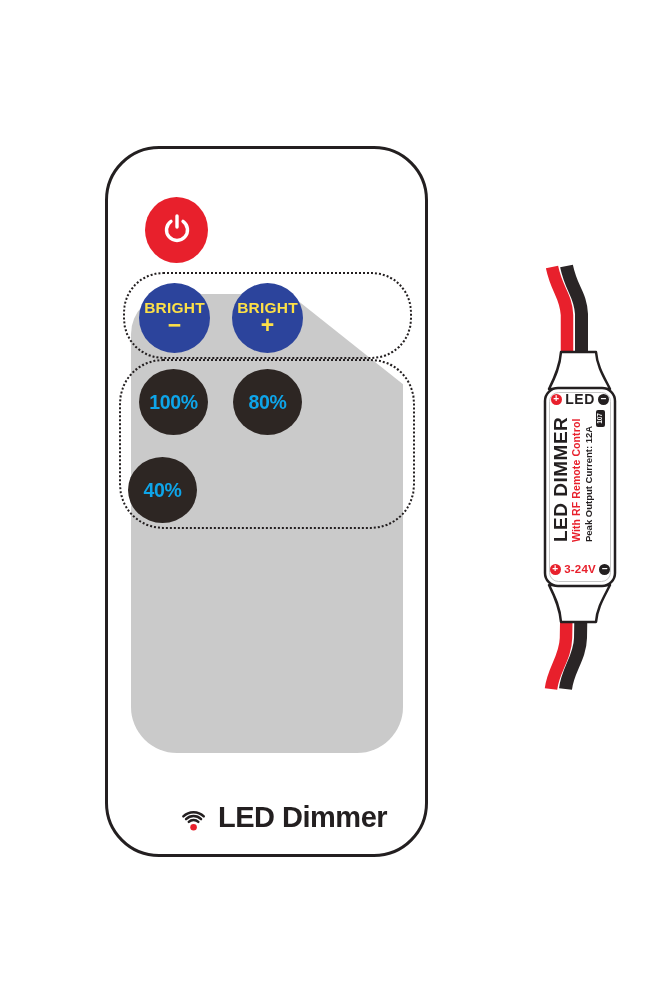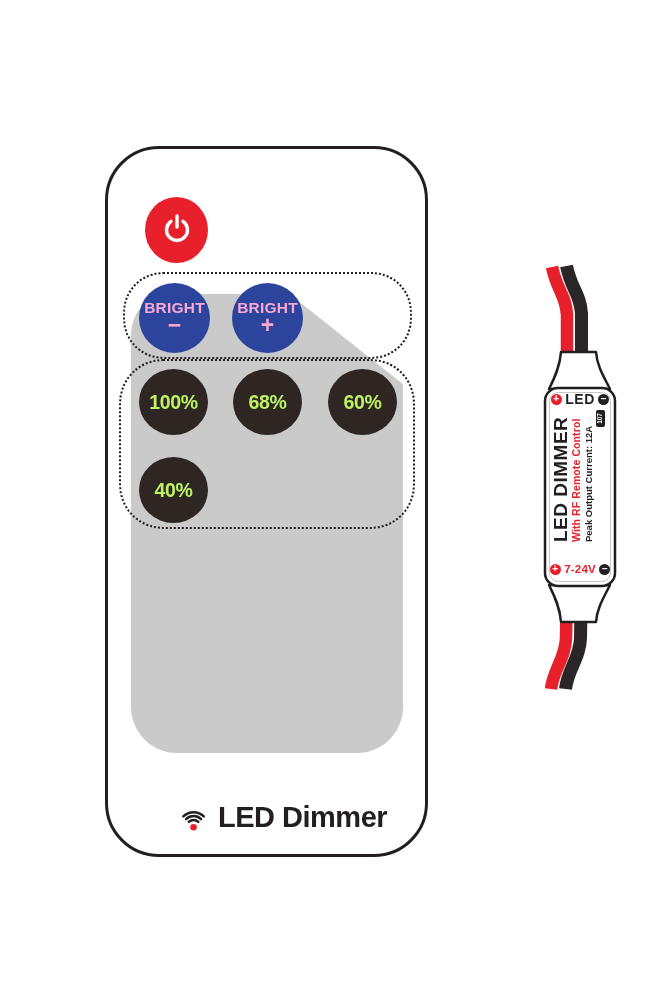--- a/index.html
+++ b/index.html
@@ -33,7 +33,7 @@
     display: flex; align-items: center; justify-content: center;
   }
   .round-btn {
-    border-radius: 50%; color: #f9a8d4; font-weight: bold;
+    border-radius: 50%; color: #fde047; font-weight: bold;
     display: flex; flex-direction: column; align-items: center; justify-content: center;
     text-align: center;
   }

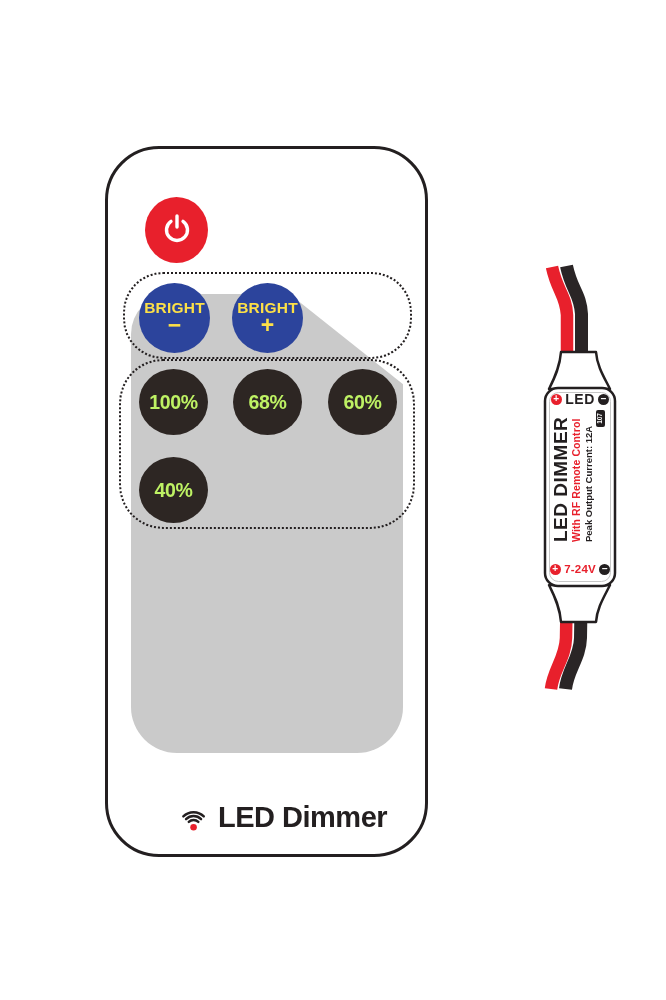--- a/index.html
+++ b/index.html
@@ -45,7 +45,7 @@
 
   .preset {
     width: 69px; height: 66px; background: var(--button-dark);
-    color: #bef264; font-size: 19.5px; letter-spacing: -0.3px;
+    color: #0ea5e9; font-size: 19.5px; letter-spacing: -0.3px;
   }
   #p1 { left: 139px; top: 369px; } #p2 { left: 233px; top: 369px; } #p3 { left: 328px; top: 369px; }
   #p4 { left: 139px; top: 457px; } #p5 { left: 233px; top: 457px; } #p6 { left: 328px; top: 457px; }

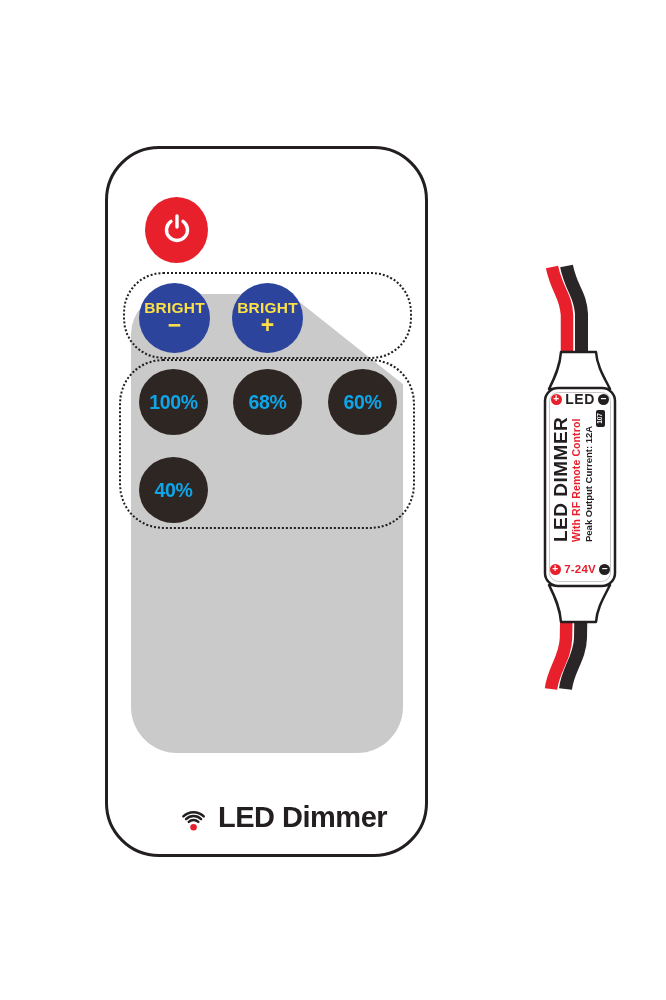--- a/index.html
+++ b/index.html
@@ -118,7 +118,7 @@
     <span>100%</span>
   </div>
   <div class="abs round-btn preset" id="p2">
-    <span>68%</span>
+    <span>80%</span>
   </div>
   <div class="abs round-btn preset" id="p3">
     <span>60%</span>

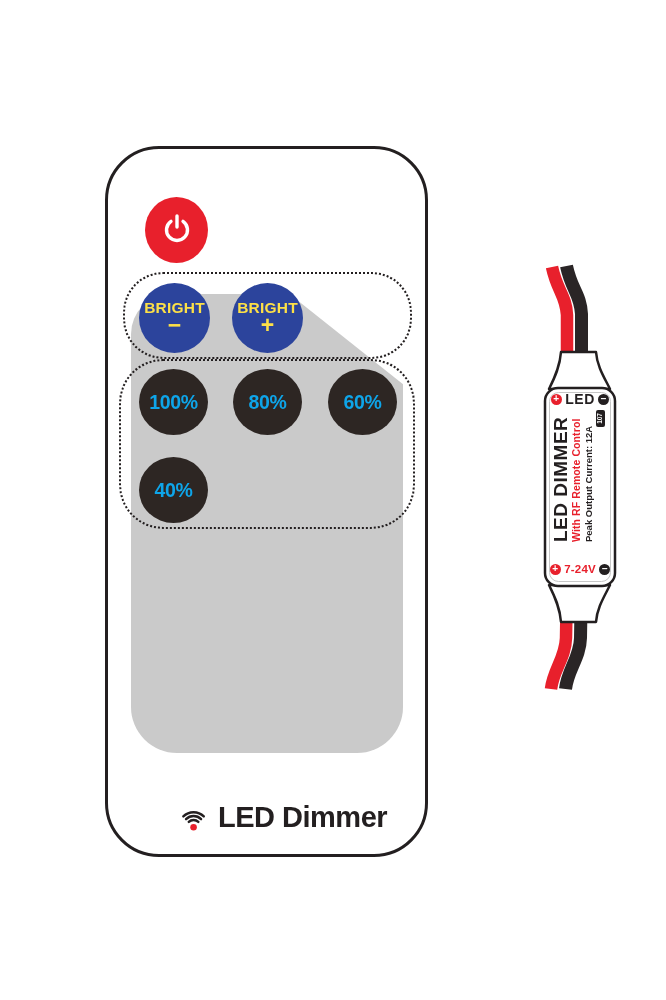--- a/index.html
+++ b/index.html
@@ -120,9 +120,6 @@
   <div class="abs round-btn preset" id="p2">
     <span>80%</span>
   </div>
-  <div class="abs round-btn preset" id="p3">
-    <span>60%</span>
-  </div>
   <div class="abs round-btn preset" id="p4">
     <span>40%</span>
   </div>

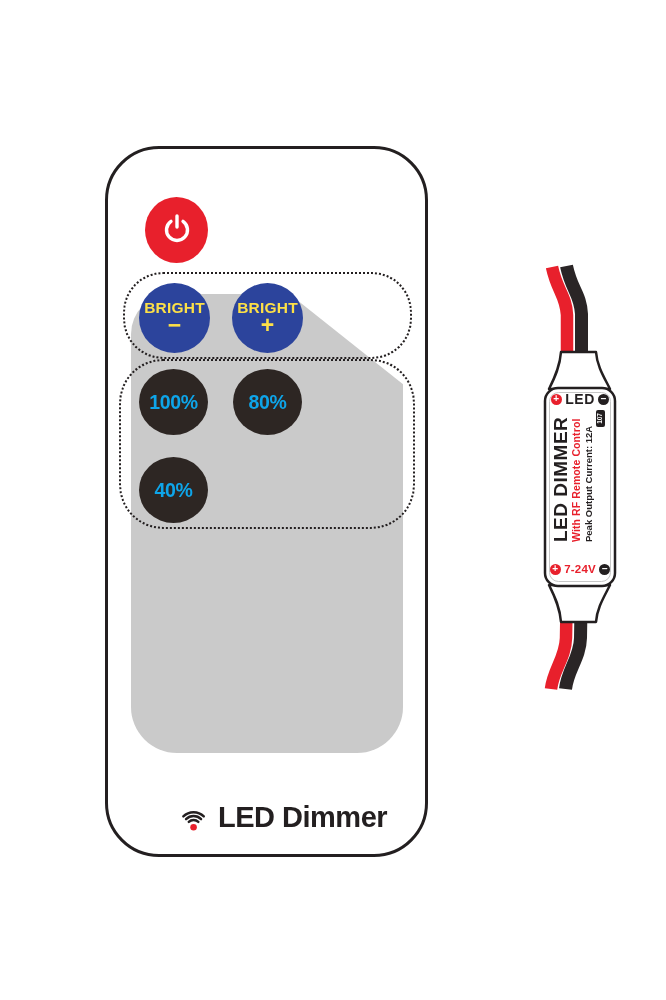--- a/index.html
+++ b/index.html
@@ -48,7 +48,7 @@
     color: #0ea5e9; font-size: 19.5px; letter-spacing: -0.3px;
   }
   #p1 { left: 139px; top: 369px; } #p2 { left: 233px; top: 369px; } #p3 { left: 328px; top: 369px; }
-  #p4 { left: 139px; top: 457px; } #p5 { left: 233px; top: 457px; } #p6 { left: 328px; top: 457px; }
+  #p4 { left: 128px; top: 457px; } #p5 { left: 233px; top: 457px; } #p6 { left: 328px; top: 457px; }
 
   .brand-row { left: 181px; top: 801px; display: flex; align-items: center; gap: 8px; }
   .brand-text { font-size: 29px; font-weight: bold; color: var(--ink); letter-spacing: -0.5px; }

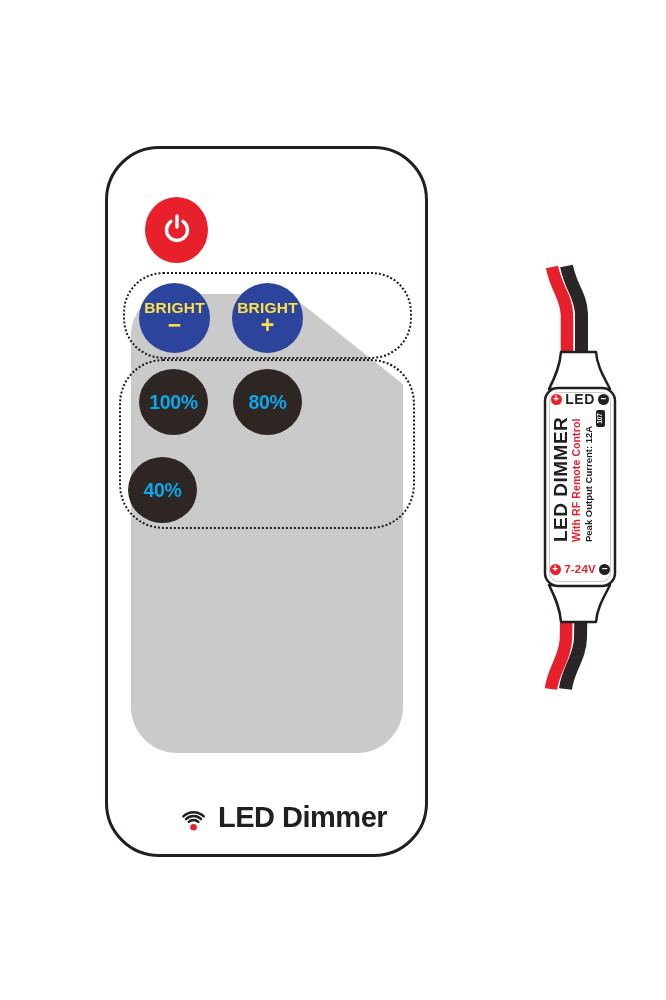--- a/index.html
+++ b/index.html
@@ -166,7 +166,7 @@
 
   <div class="abs mod-row bottom">
     <span class="term plus">+</span>
-    <span class="volt-label">7-24V</span>
+    <span class="volt-label">3-24V</span>
     <span class="term minus">−</span>
   </div>
 

